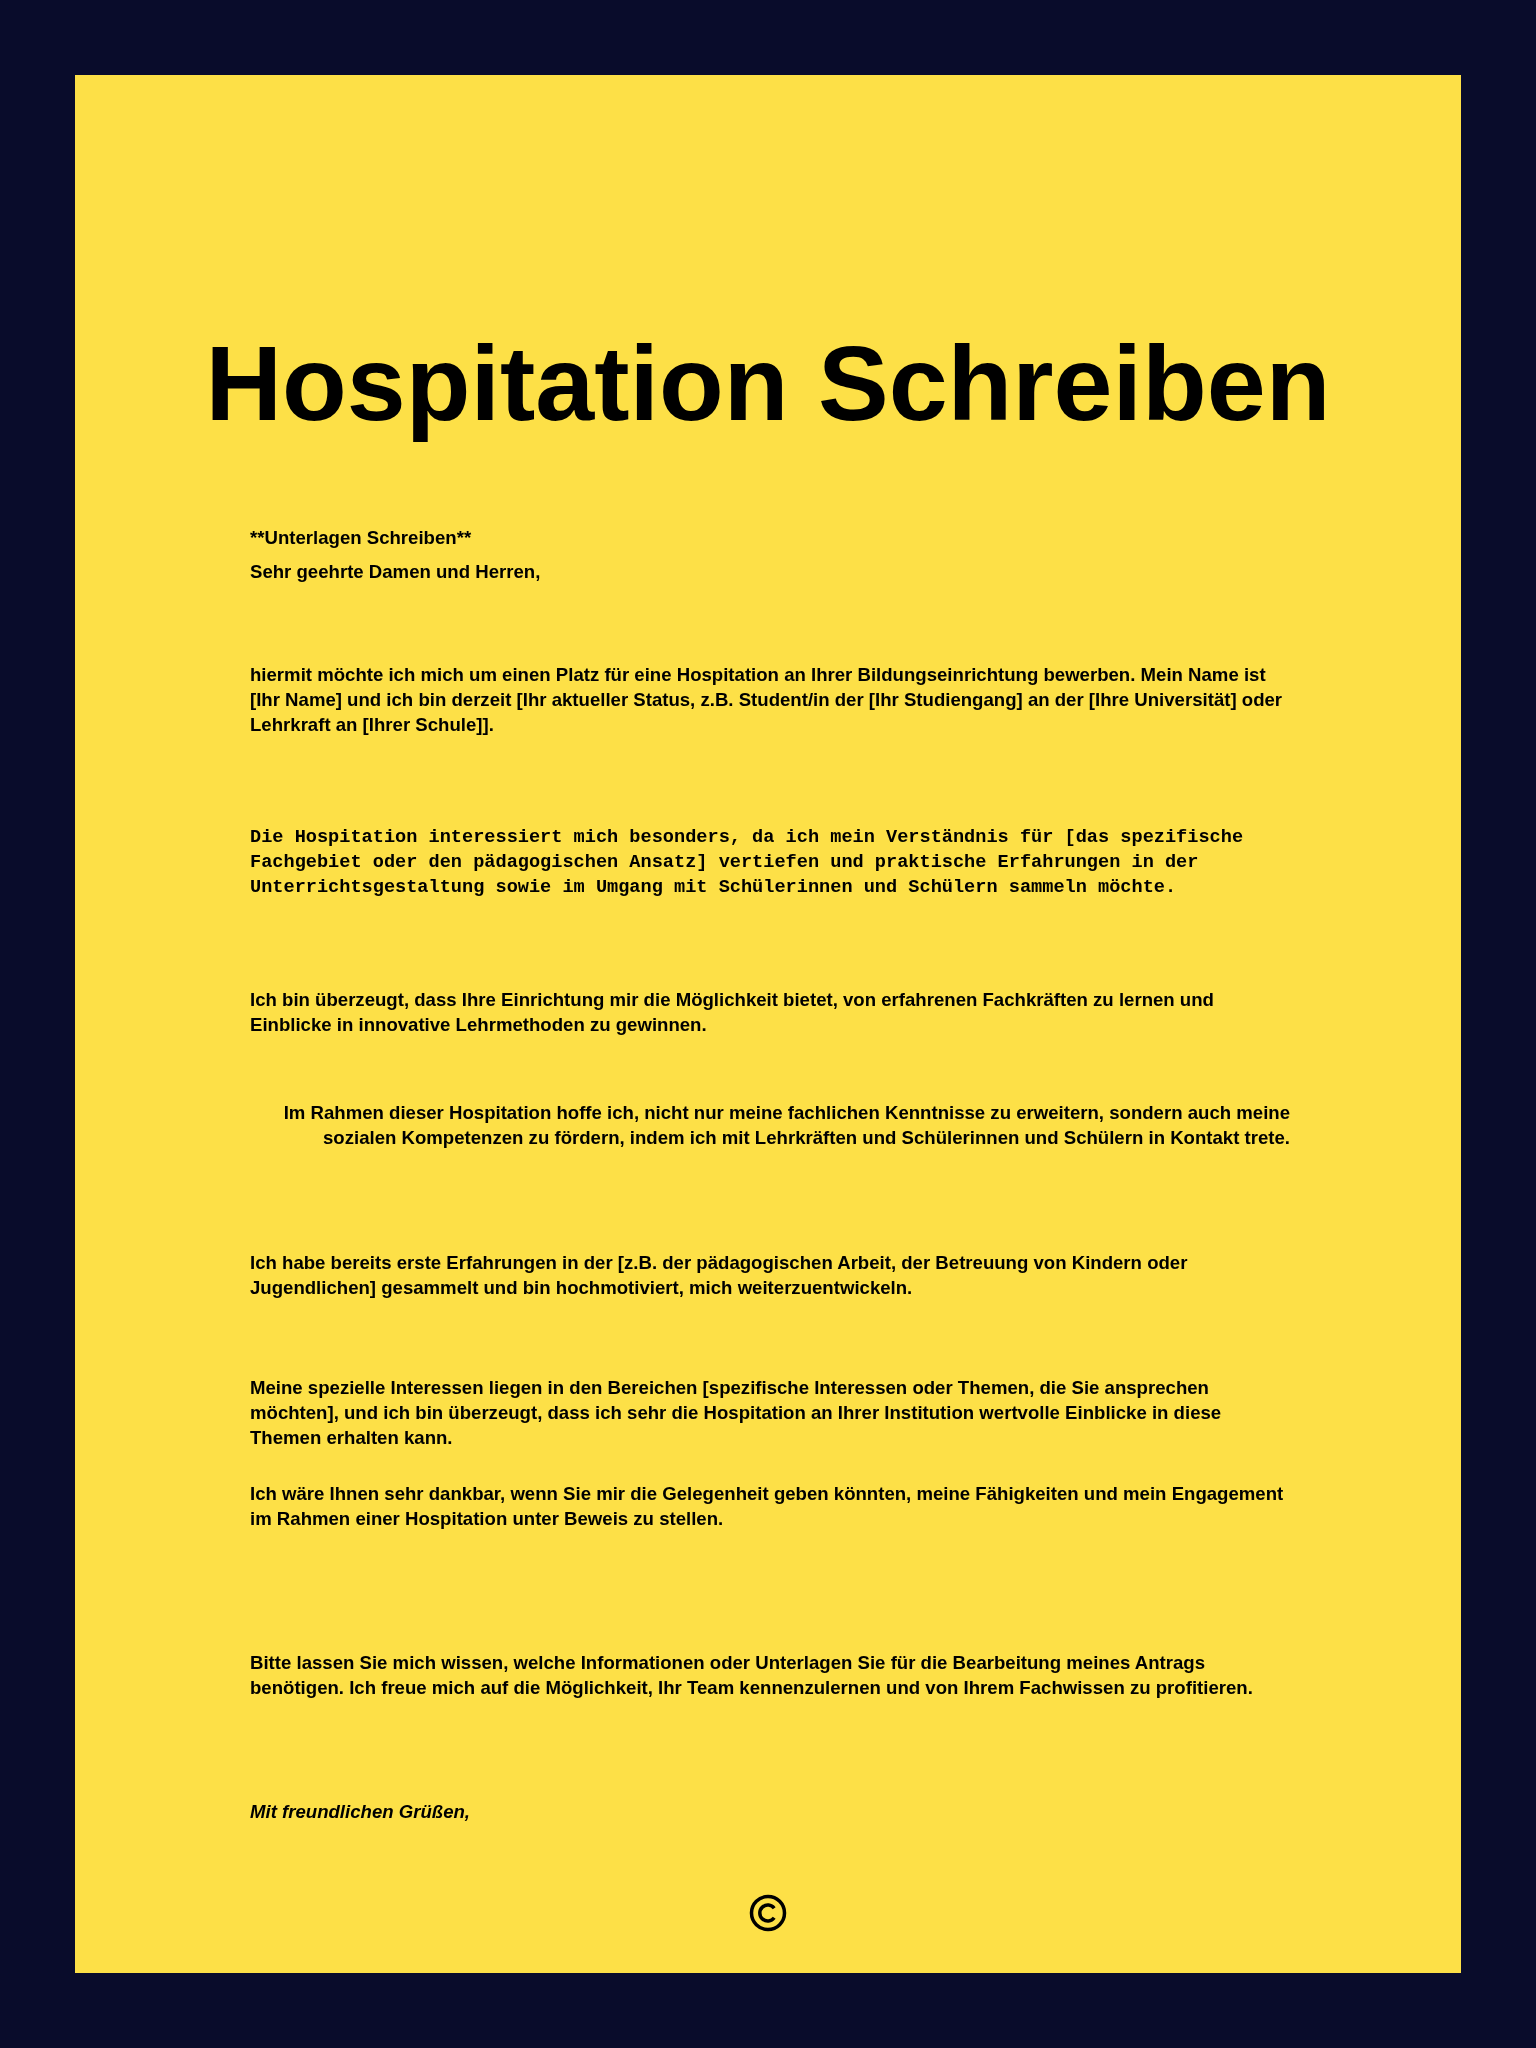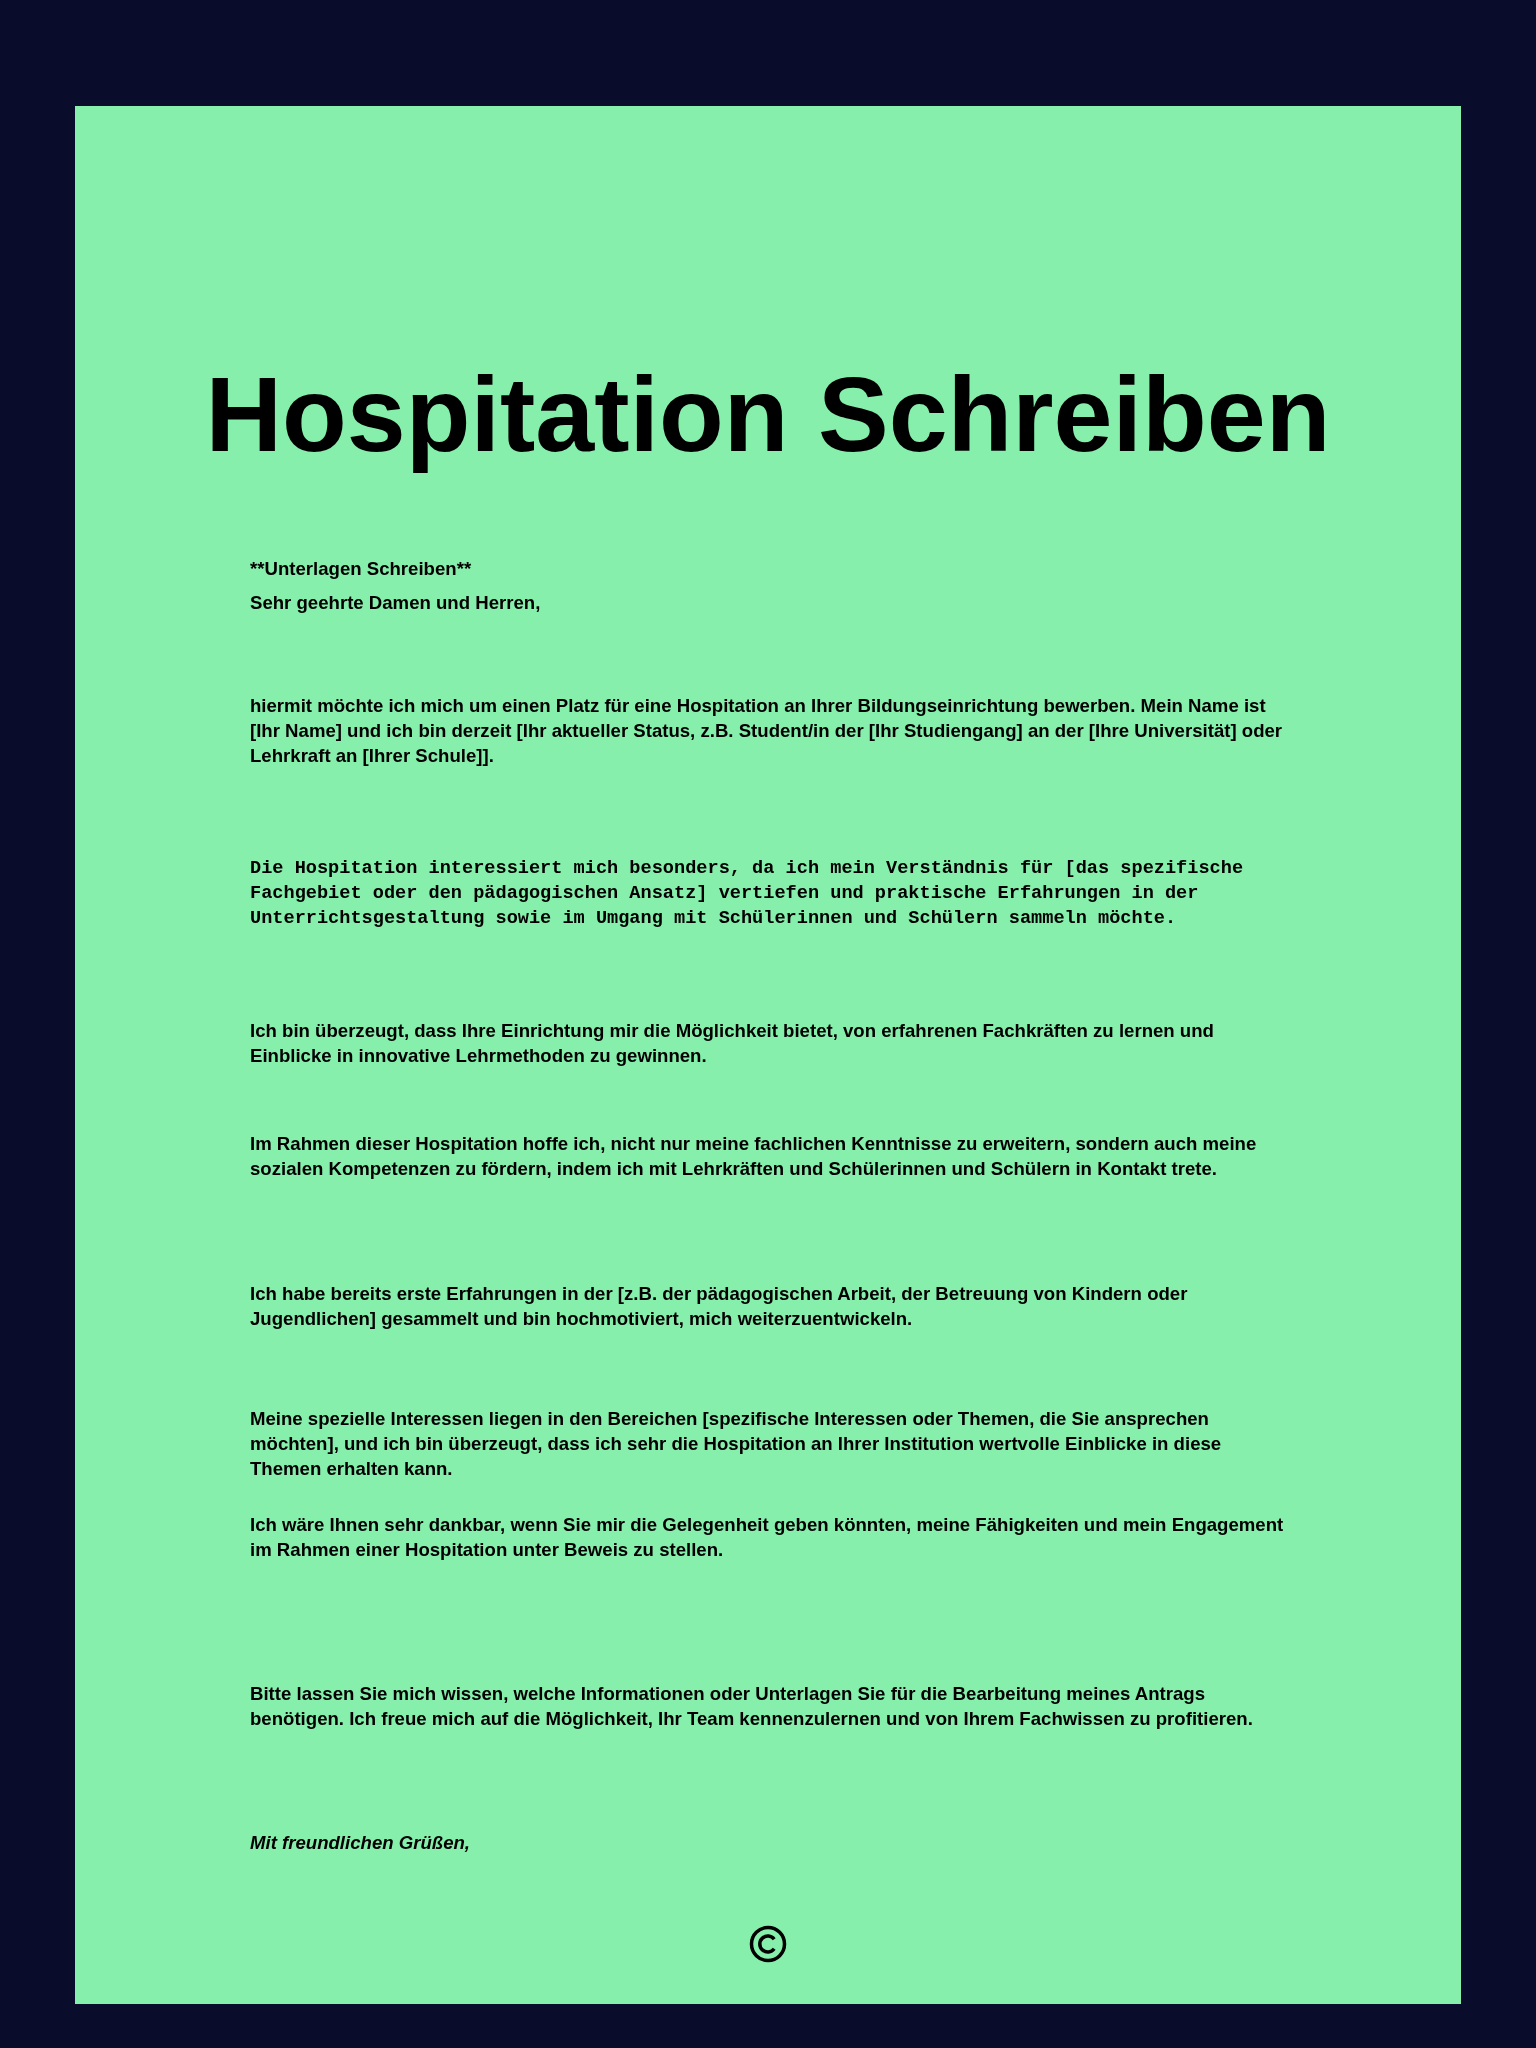--- a/index.html
+++ b/index.html
@@ -20,8 +20,7 @@
       top: 75px;
       width: 1386px;
       height: 1898px;
-      background: #86efac;
-      margin-top: 31px;
+      background: #fde047;
     }
     .title {
       position: absolute;

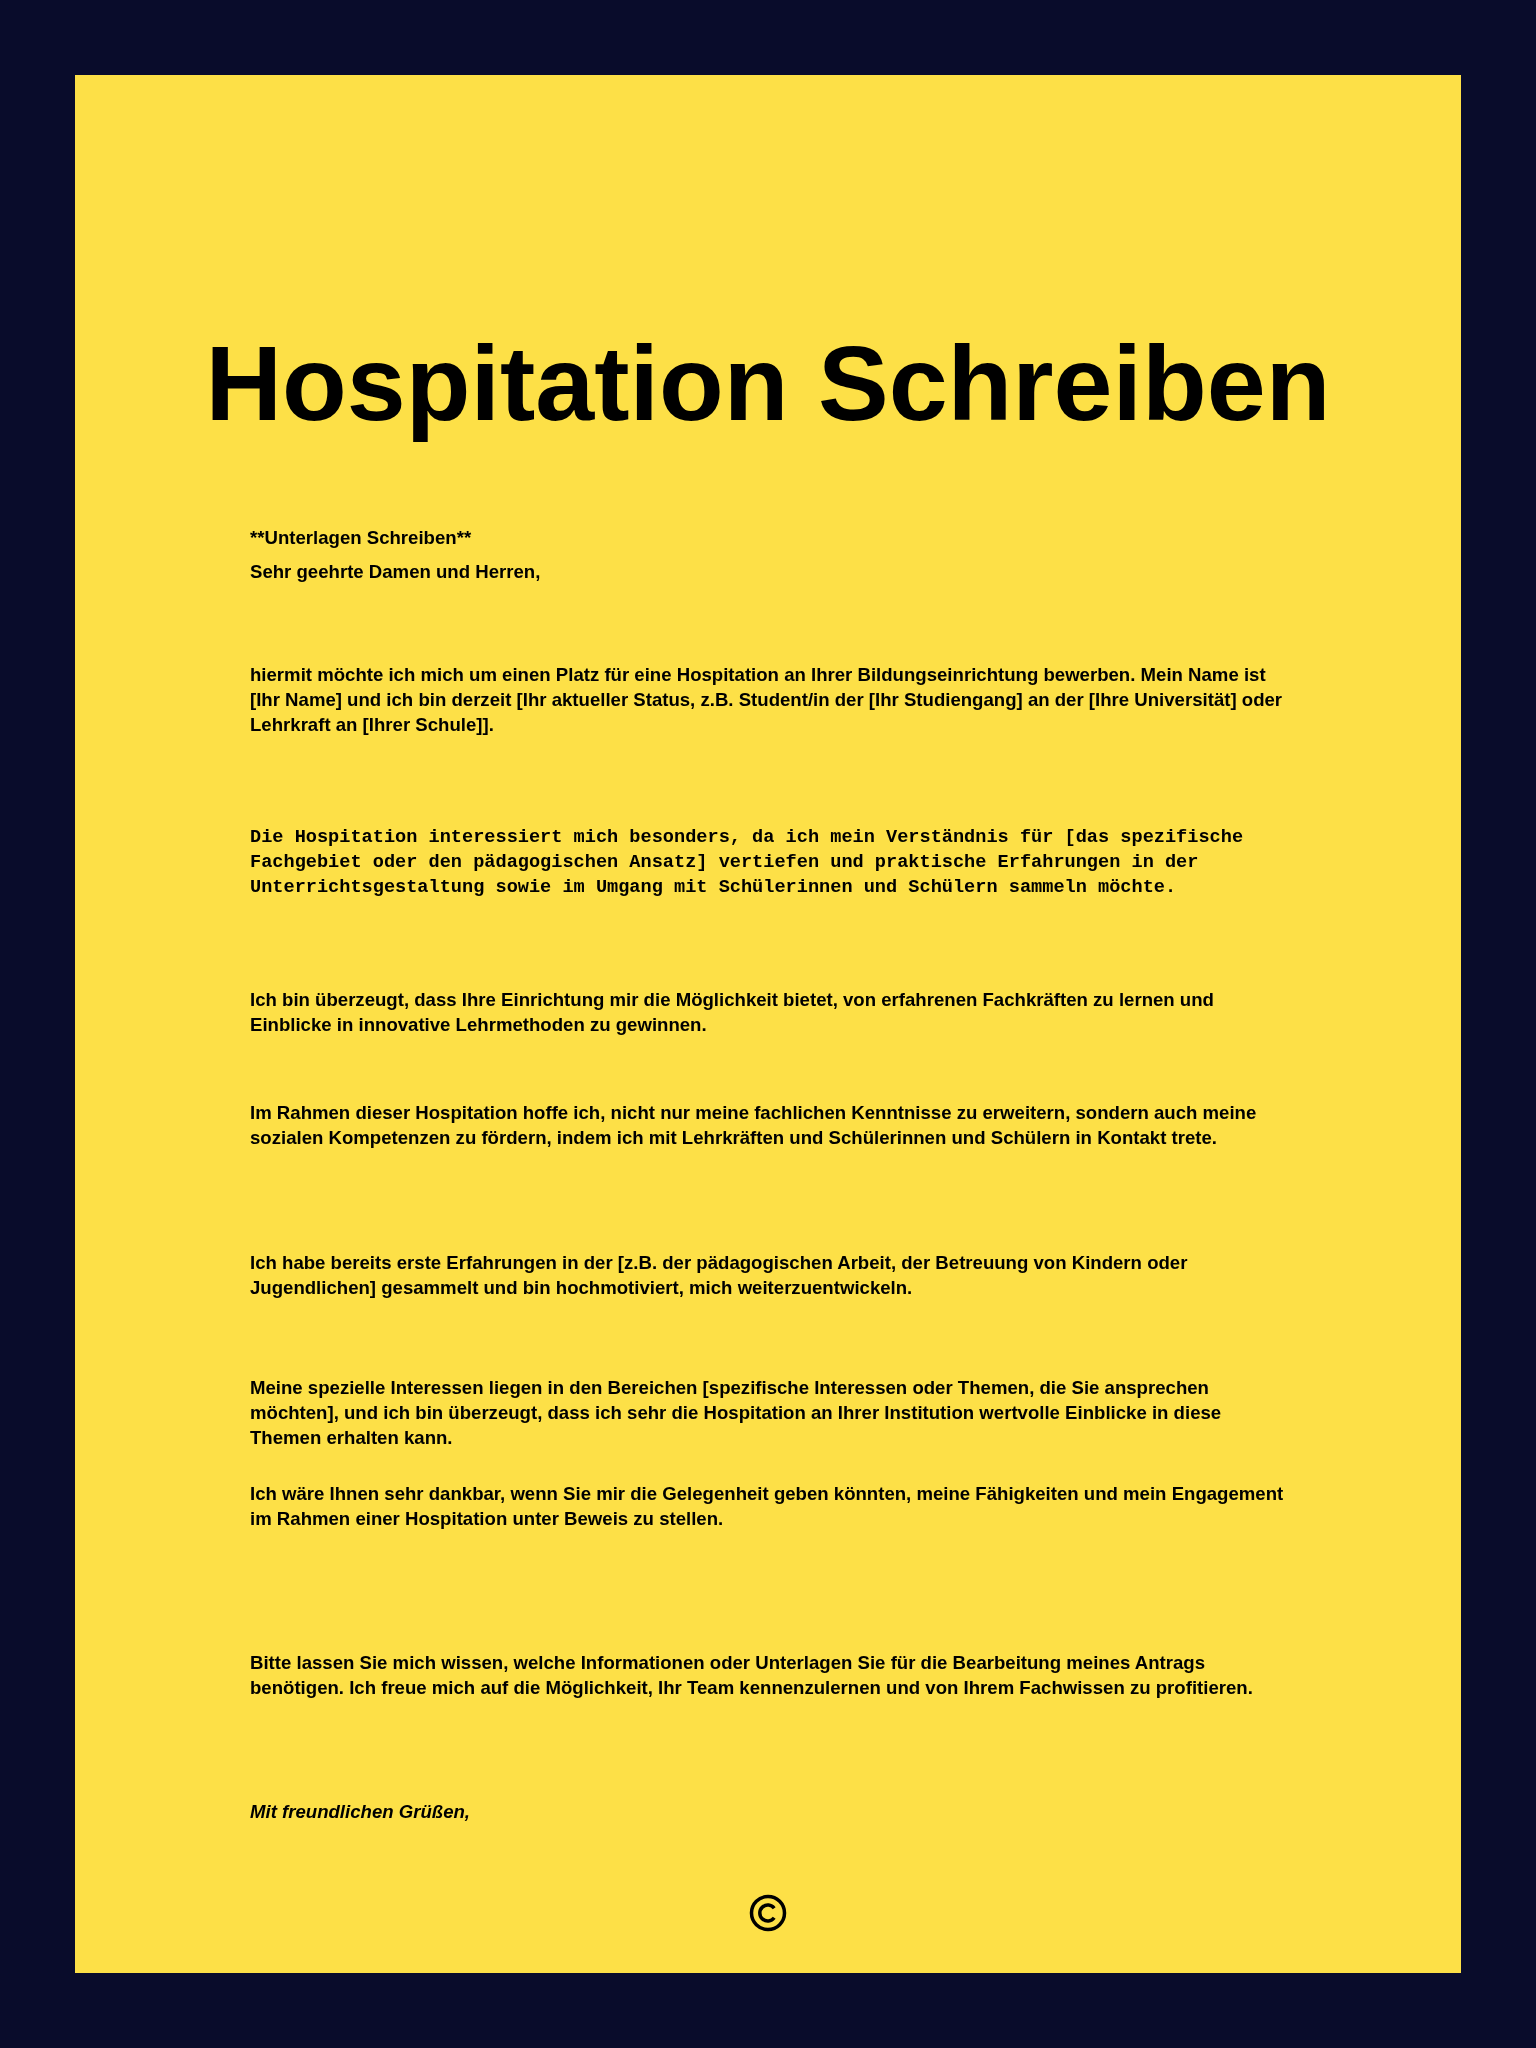--- a/index.html
+++ b/index.html
@@ -56,7 +56,7 @@
     .p1 { position: absolute; top: 137px; }
     .p2 { position: absolute; top: 300px; font-family: Liberation Mono, monospace; }
     .p3 { position: absolute; top: 462px; }
-    .p4 { position: absolute; top: 575px; }
+    .p4 { position: absolute; top: 575px; text-align: right; }
     .p5 { position: absolute; top: 725px; }
     .p6 { position: absolute; top: 850px; }
     .p7 { position: absolute; top: 956px; }

